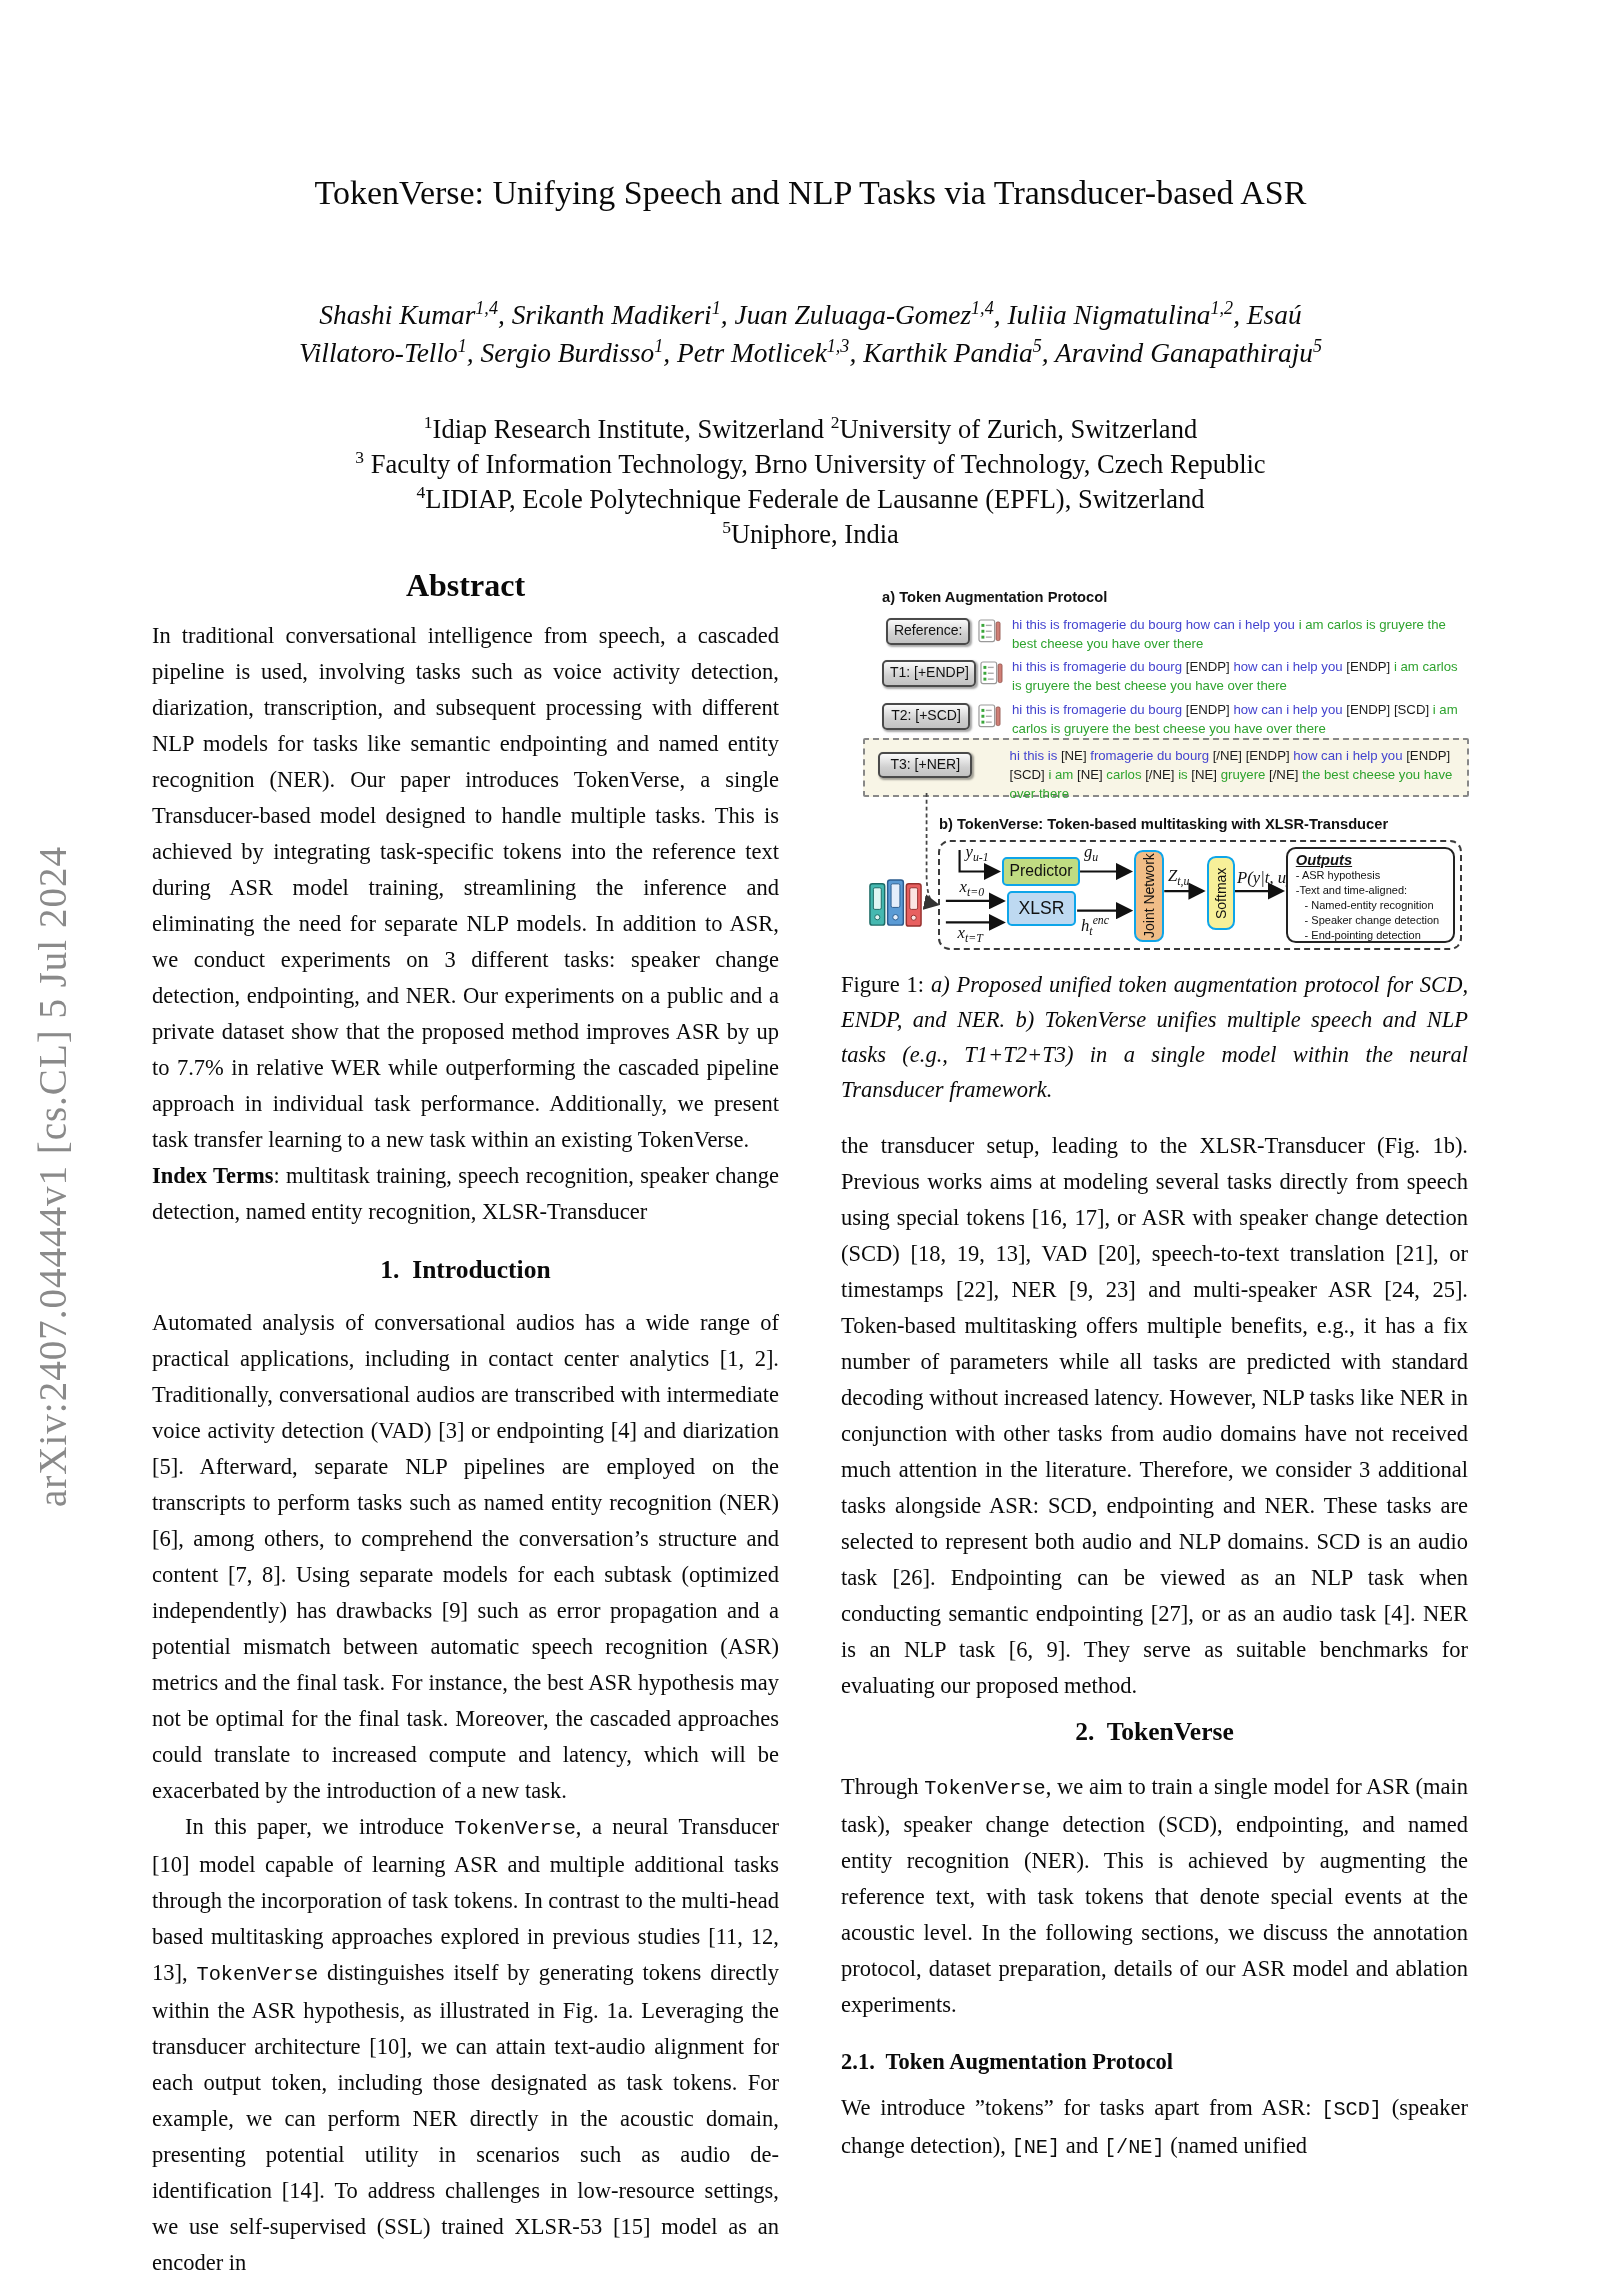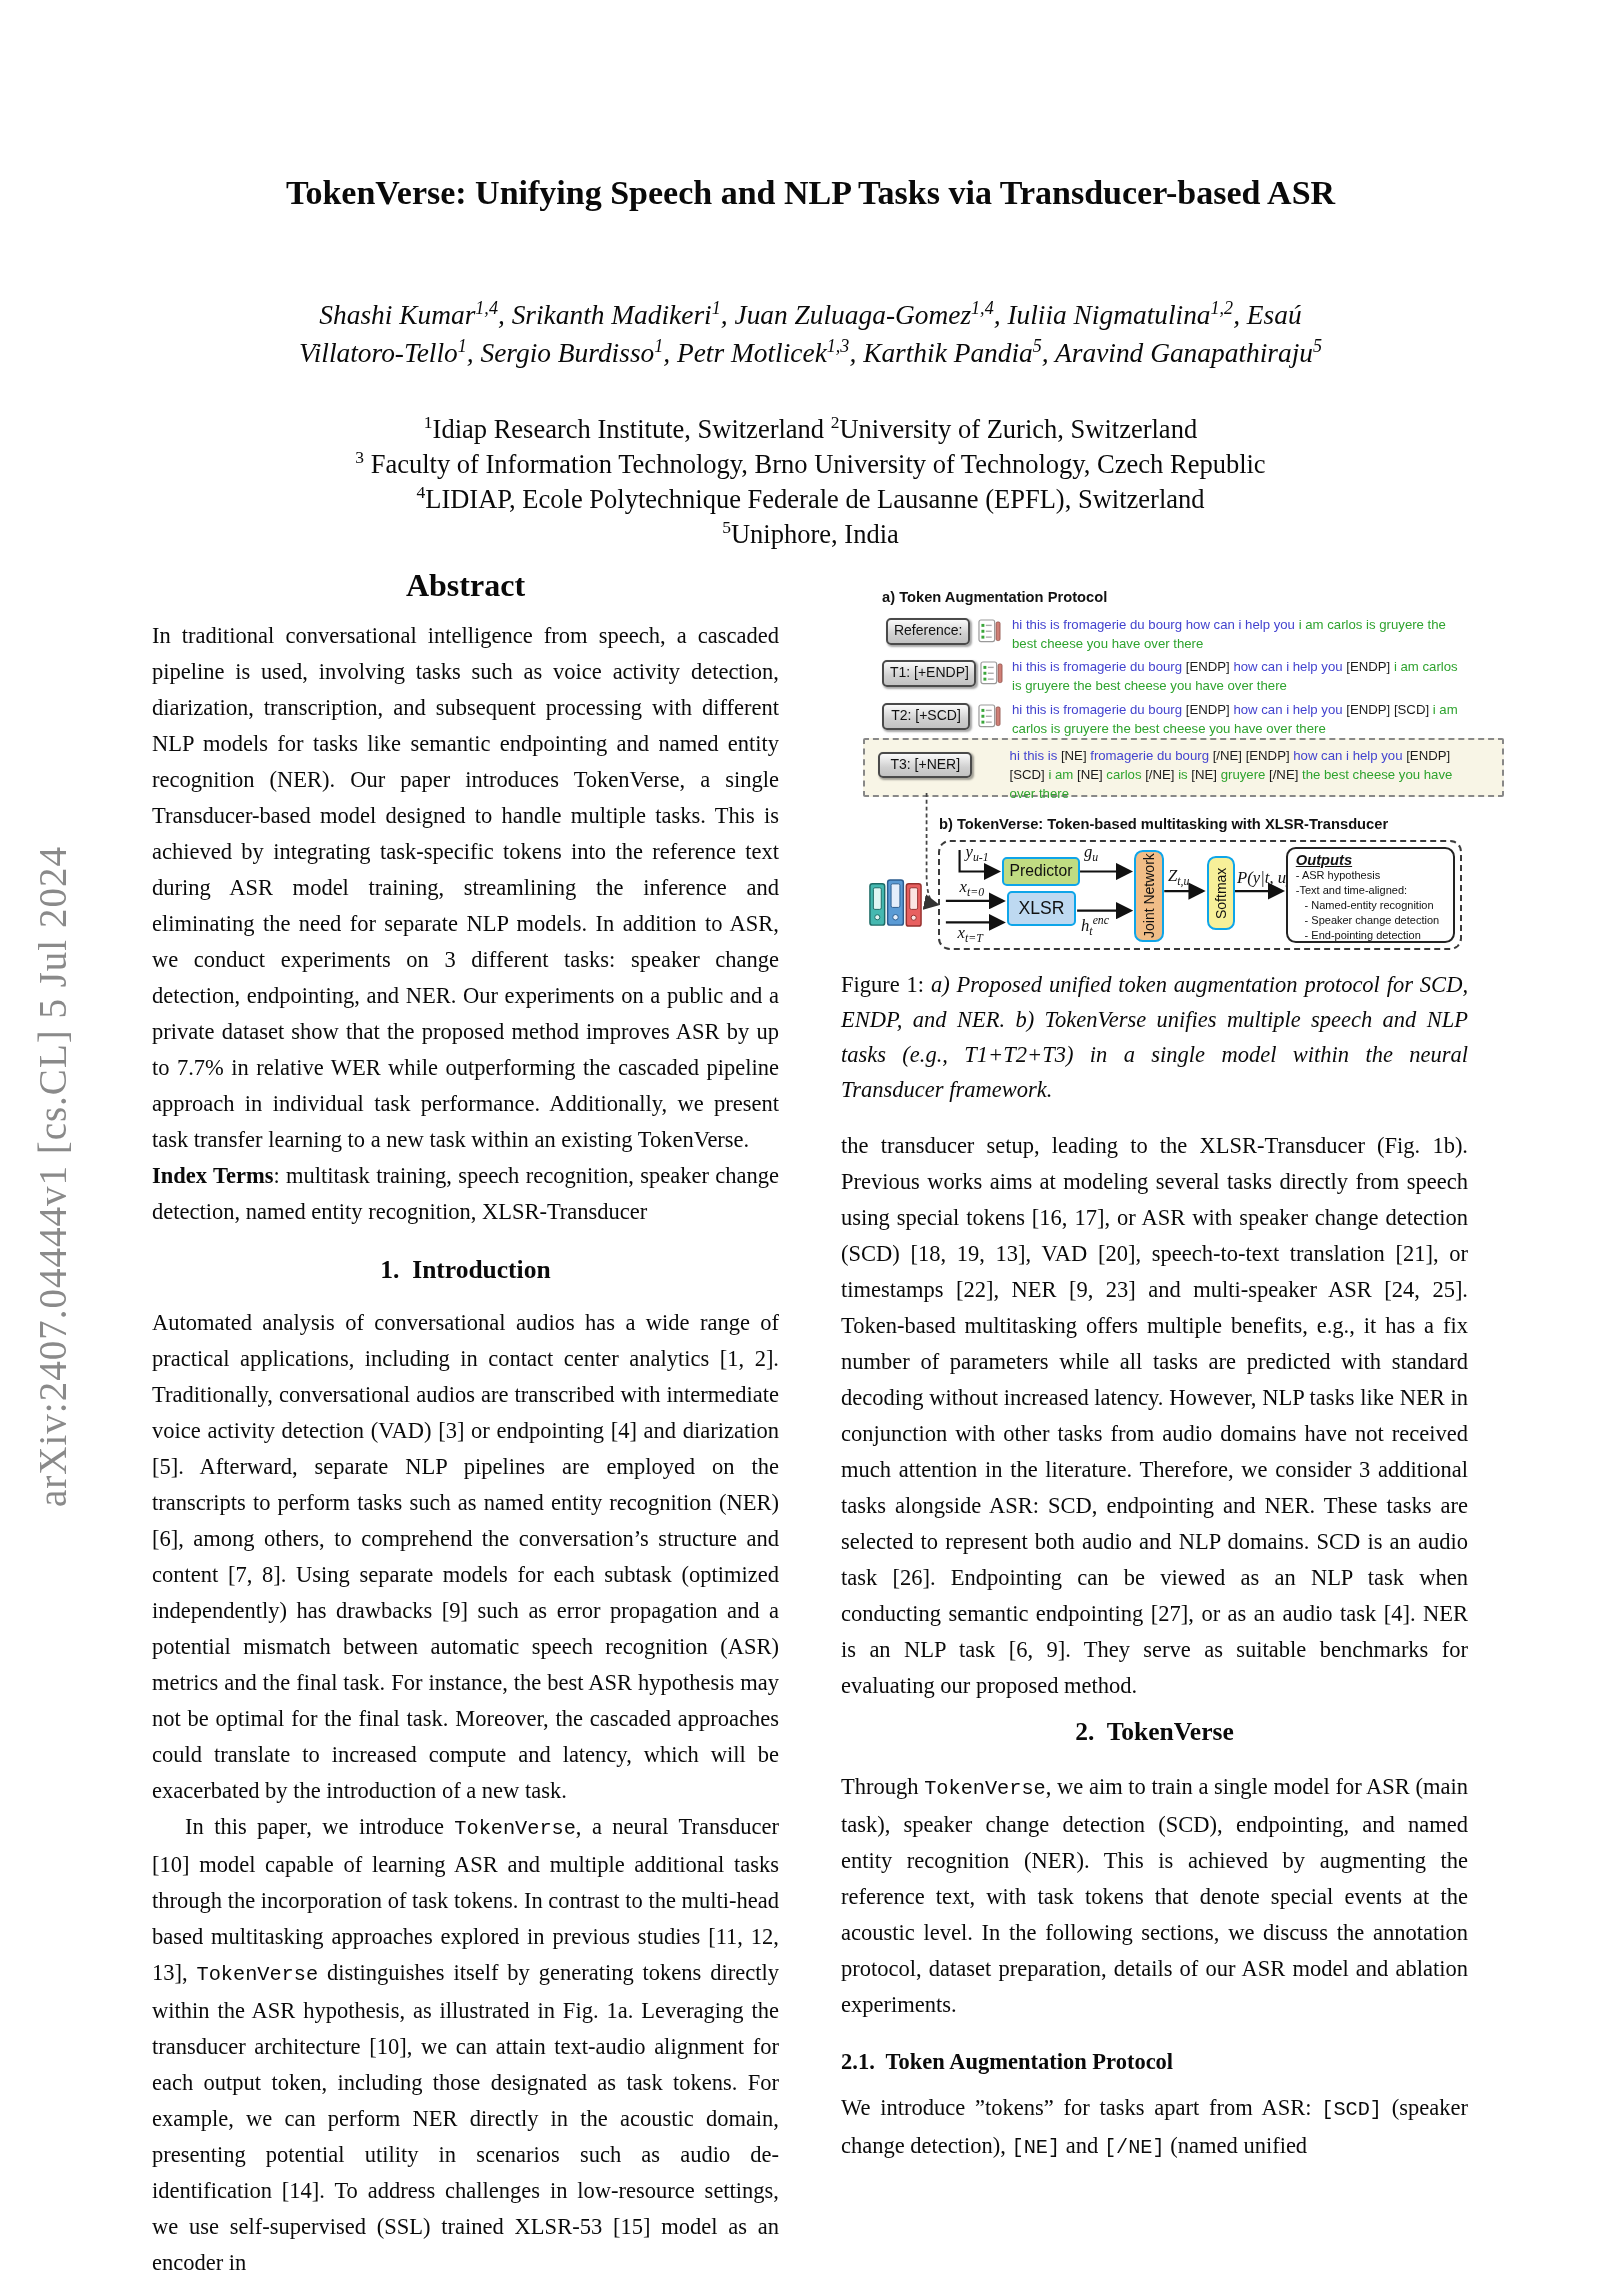--- a/index.html
+++ b/index.html
@@ -11,7 +11,7 @@
     font-family:"Liberation Serif",serif;letter-spacing:1px;}
   
   .title{position:absolute;top:174px;left:0;width:100%;text-align:center;
-    font-size:34px;font-weight:bold;}
+    font-size:34px;font-weight:normal;}
   .authors{position:absolute;top:296px;left:0;width:100%;text-align:center;
     font-style:italic;font-size:27.4px;line-height:38px;}
   .affils{position:absolute;top:412px;left:0;width:100%;text-align:center;

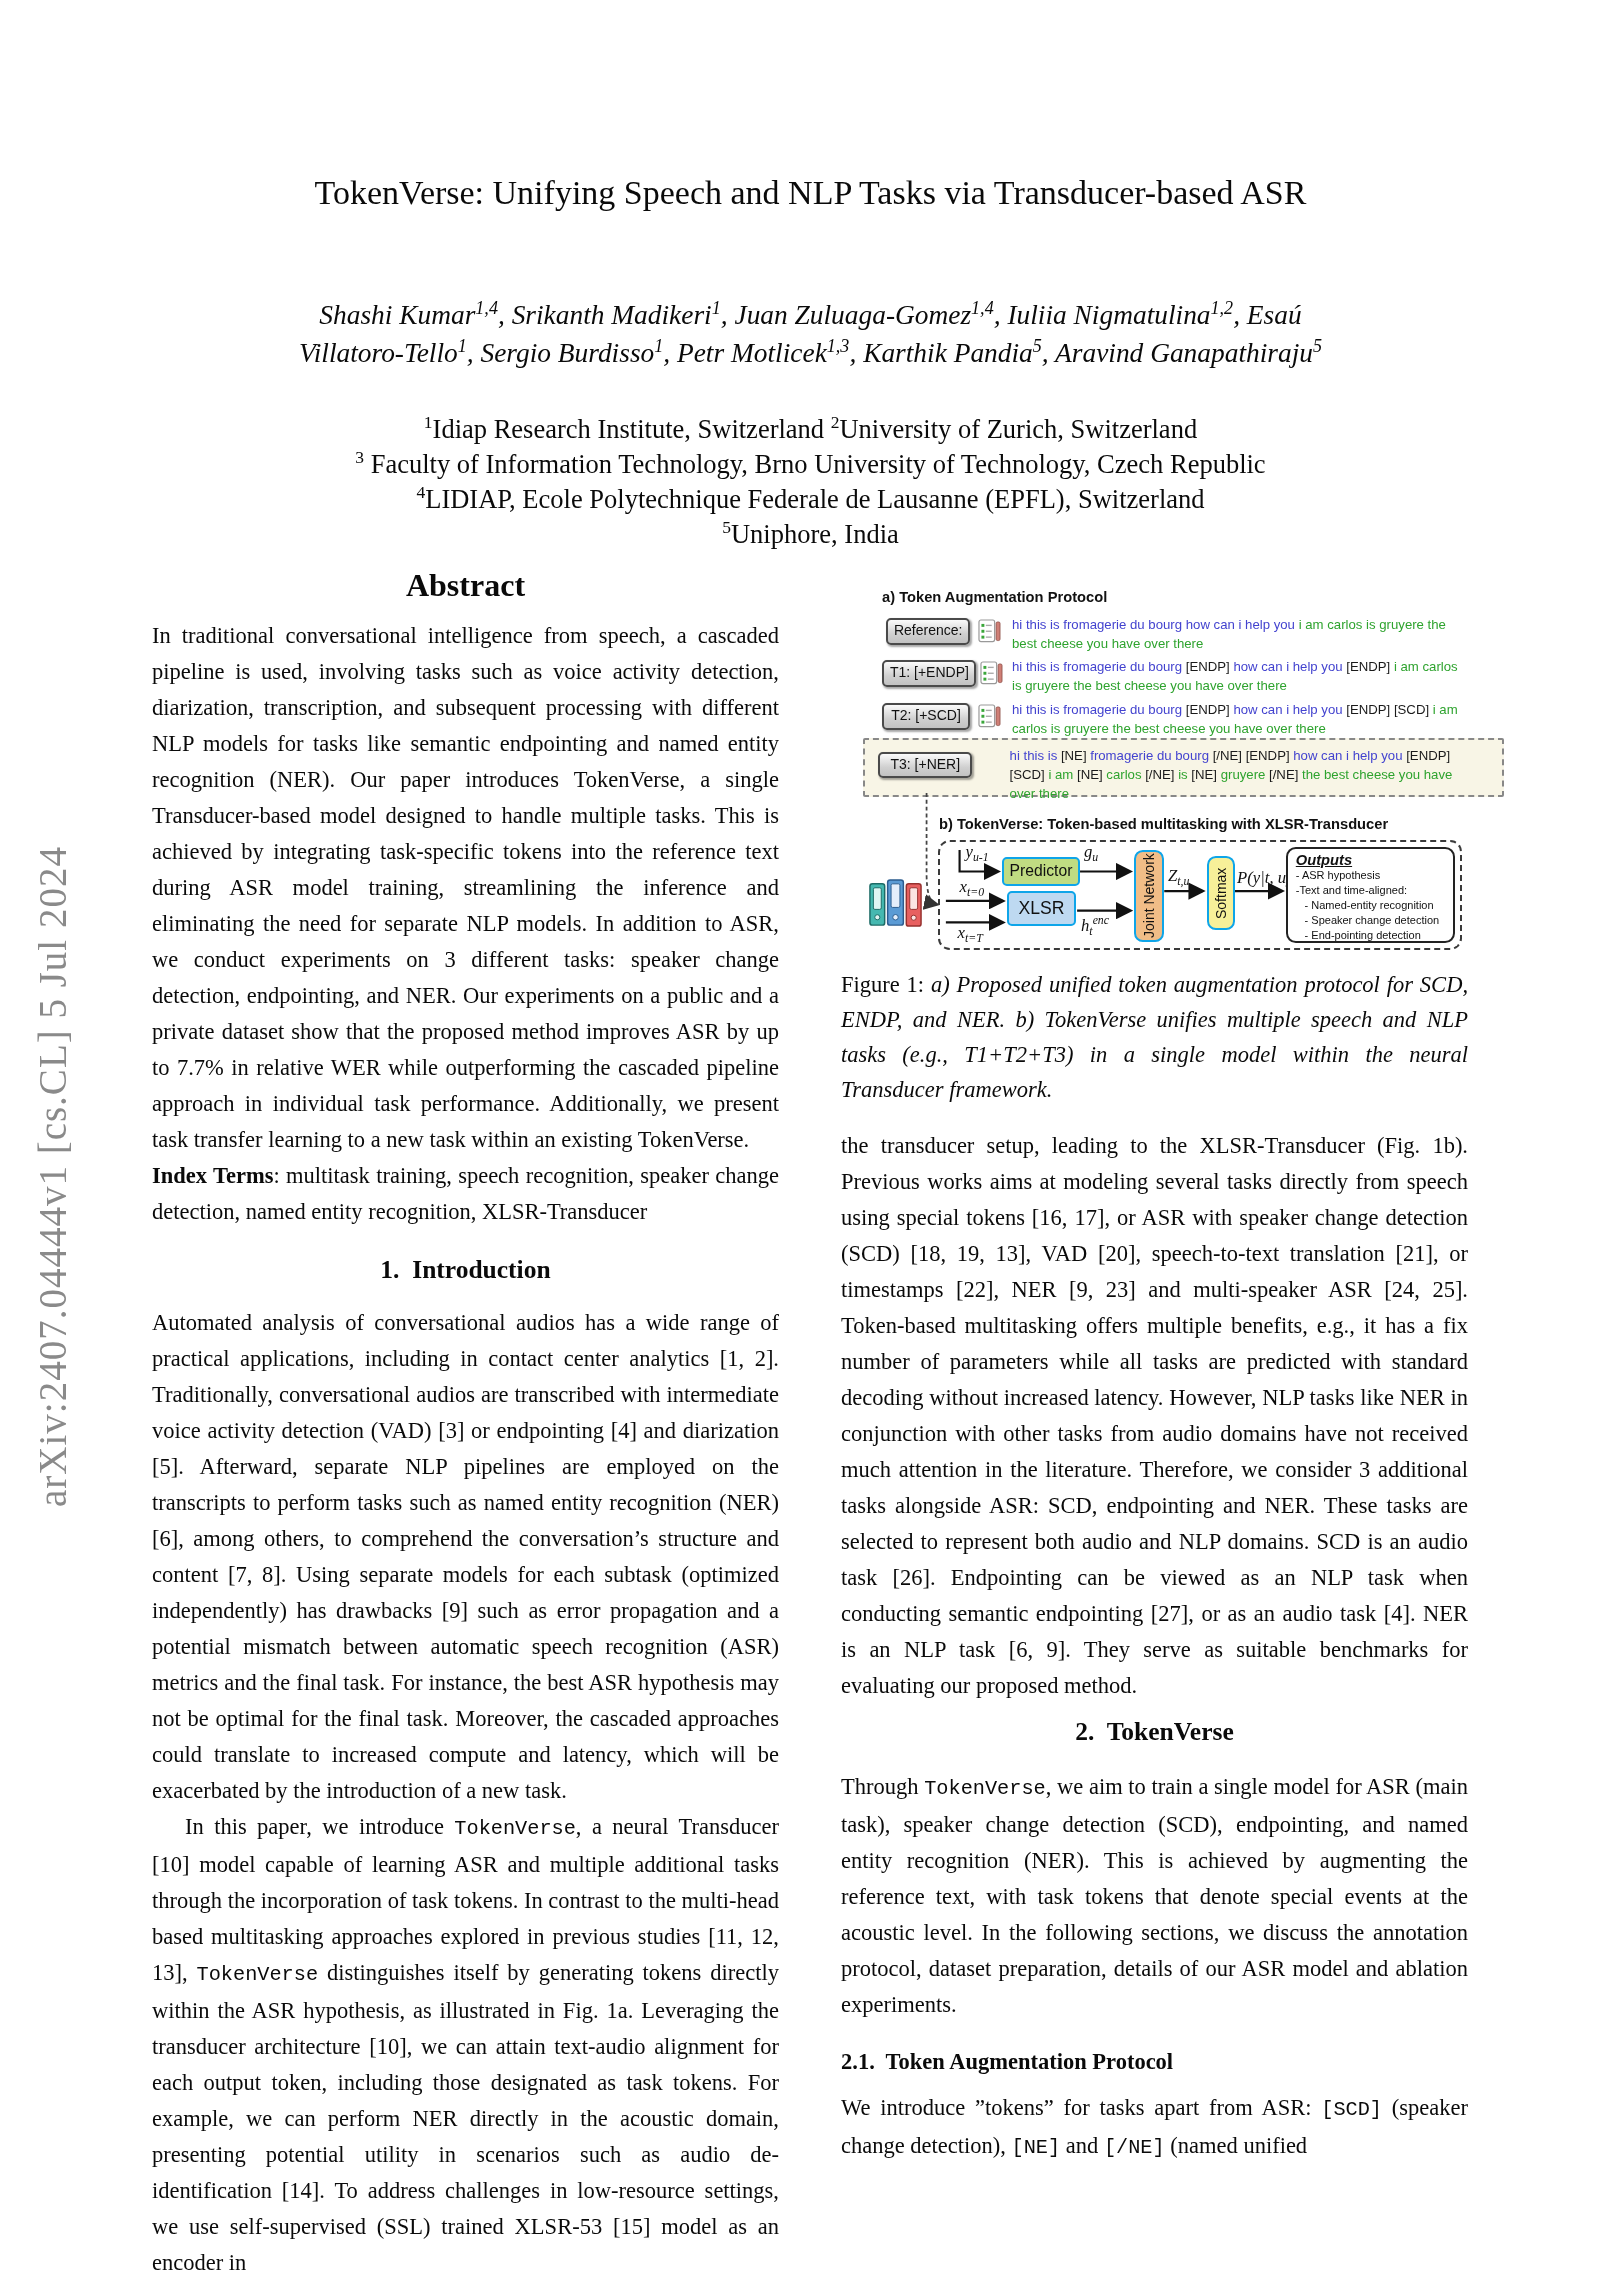--- a/index.html
+++ b/index.html
@@ -47,7 +47,7 @@
   .tok-text{position:absolute;width:453px;font-family:"Liberation Sans",sans-serif;
     font-size:13.2px;line-height:19px;text-align:left;}
   .t3-box{position:absolute;left:21.6px;top:155px;width:602px;height:55px;
-    border:2px dashed #888;background:#f8f5e6;border-radius:2px;padding-left:35px;}
+    border:2px dashed #888;background:#f8f5e6;border-radius:2px;}
   .bbox{position:absolute;left:97px;top:257px;width:524px;height:110px;
     border:2px dashed #3a3a3a;border-radius:11.8px;box-sizing:border-box;}
   .diagbox{position:absolute;border:2px solid #0ea5e9;display:flex;align-items:center;justify-content:center;

